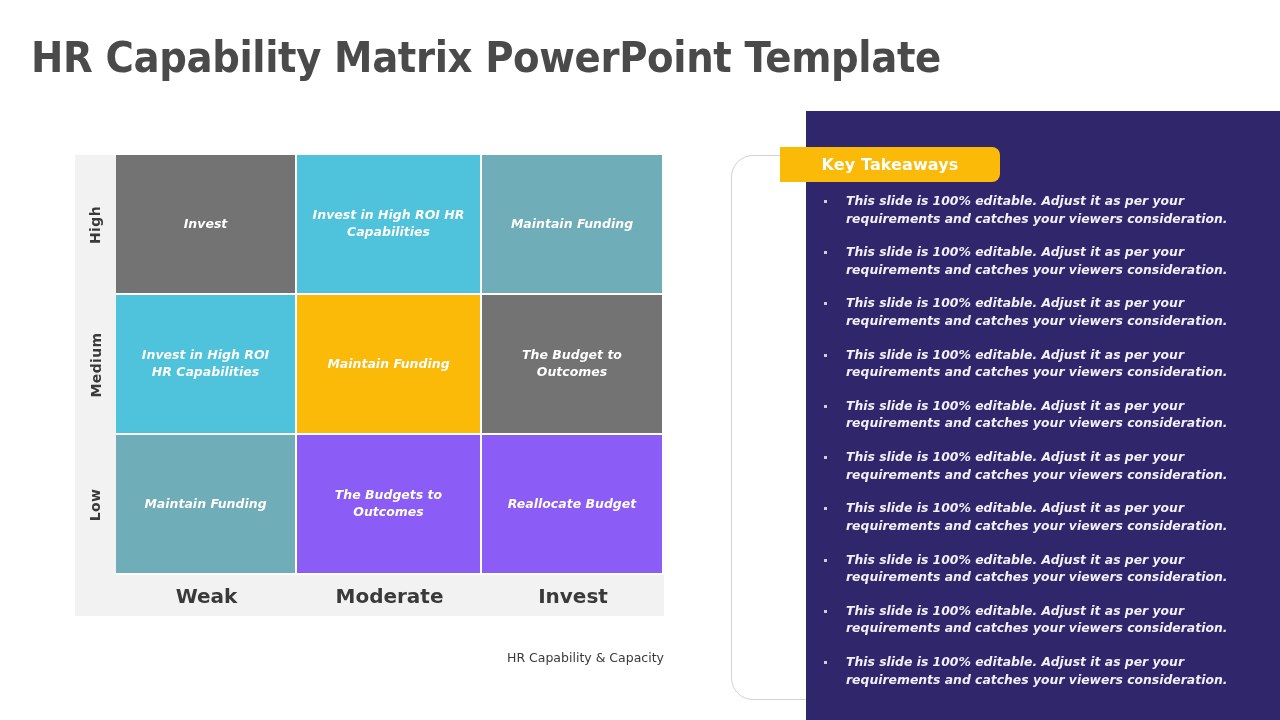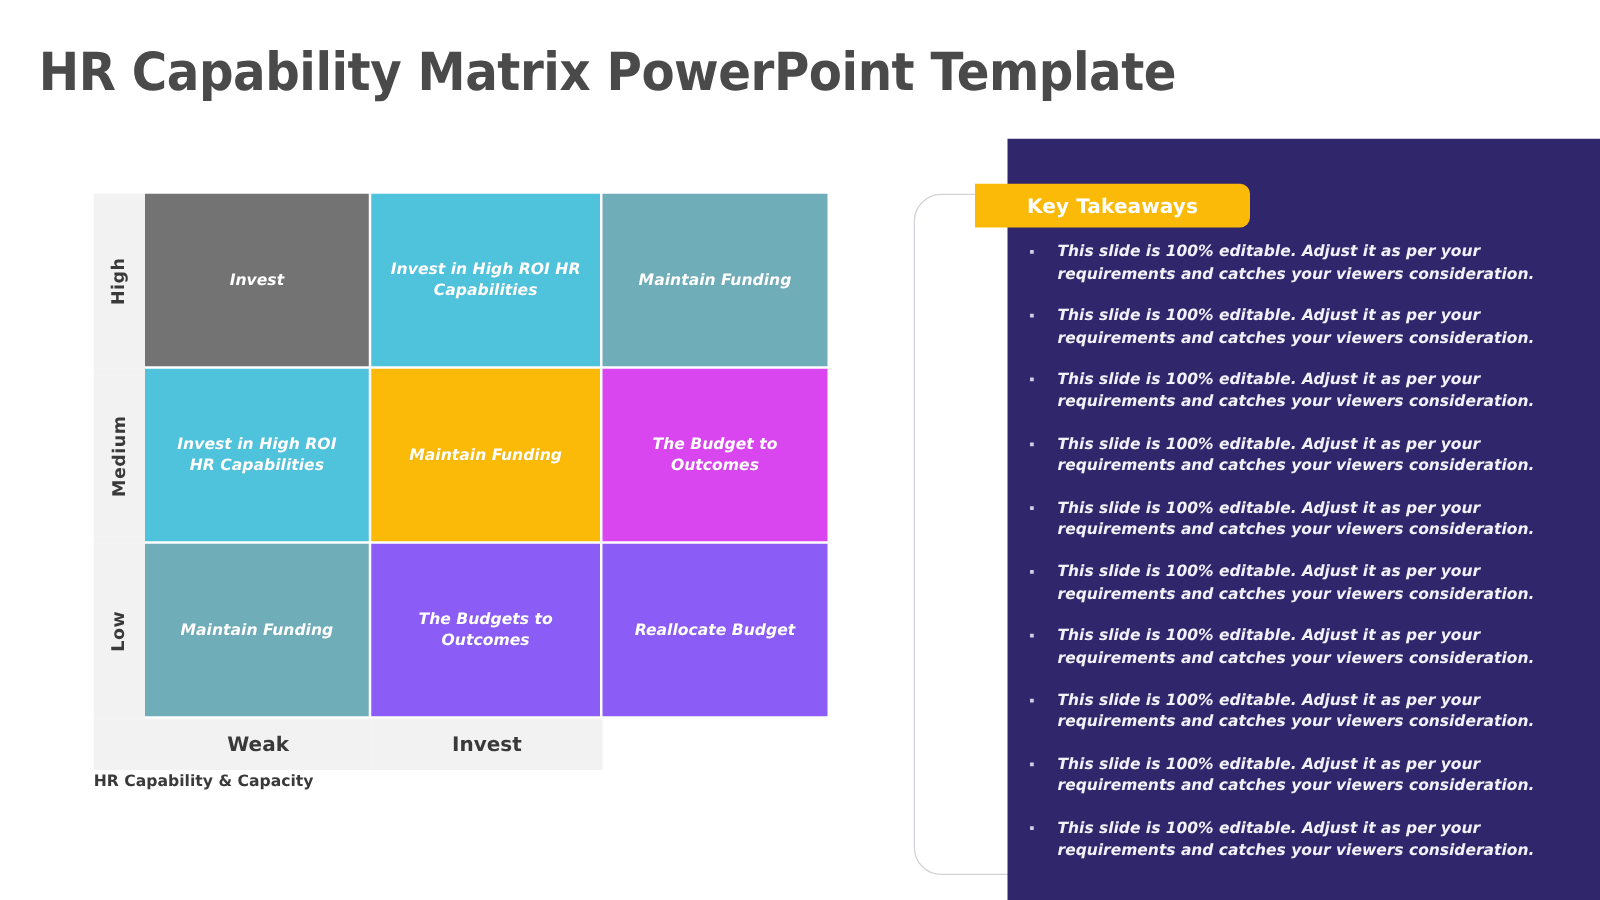--- a/index.html
+++ b/index.html
@@ -232,7 +232,7 @@
       <div class="cell" style="background: rgb(251, 185, 8);">
         <span>Maintain Funding</span>
       </div>
-      <div class="cell" style="background: #d946ef; text-align: center;">
+      <div class="cell" style="background: #737373; text-align: center;">
         <span>The Budget to Outcomes</span>
       </div>
       <div class="row-label">

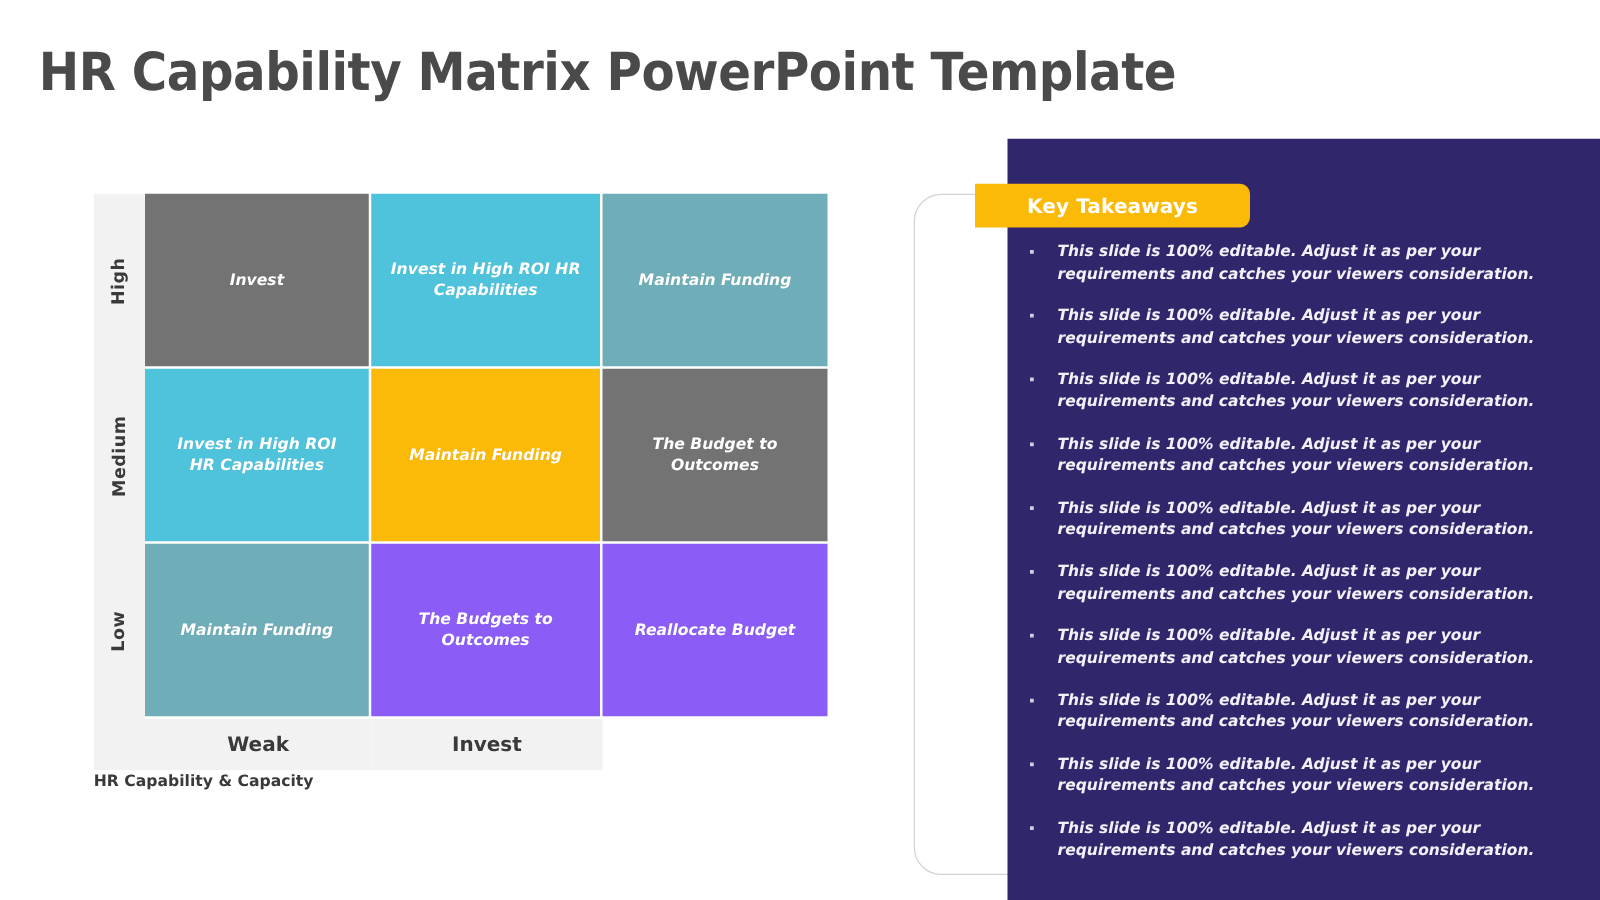--- a/index.html
+++ b/index.html
@@ -110,7 +110,7 @@
     justify-content: center;
   }
   .col-label span {
-    font-size: 16px;
+    font-size: 20px;
     font-weight: bold;
     color: #3A3A3A;
     font-family: "DejaVu Sans", sans-serif;

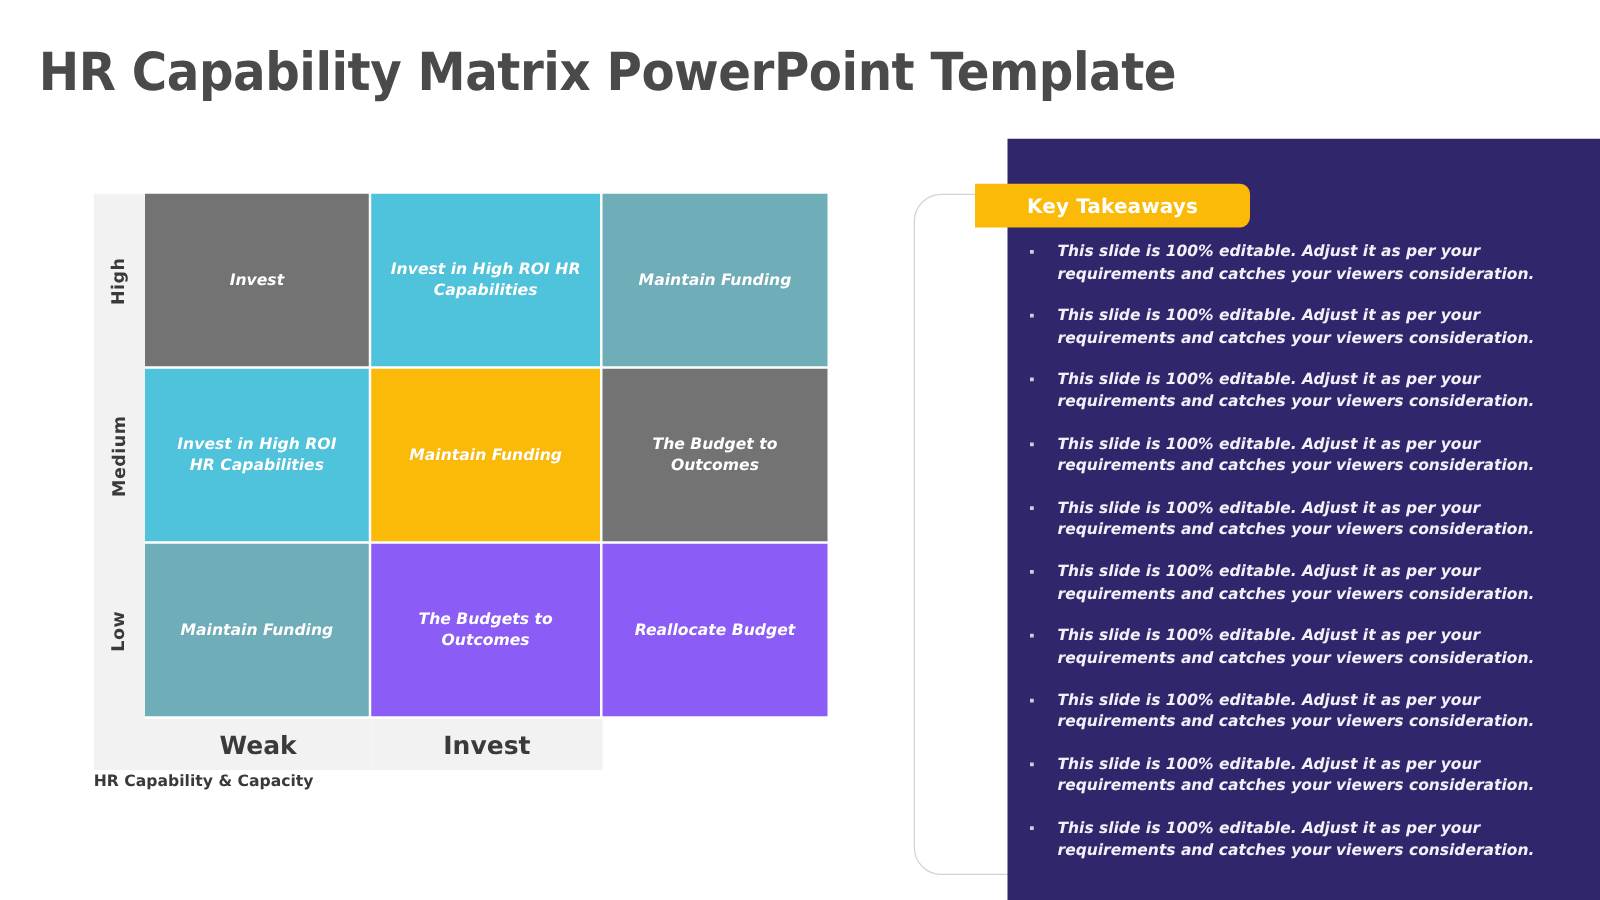--- a/index.html
+++ b/index.html
@@ -252,6 +252,9 @@
         <span>Weak</span>
       </div>
       <div class="col-label">
+        <span>Moderate</span>
+      </div>
+      <div class="col-label">
         <span>Invest</span>
       </div>
     </div>

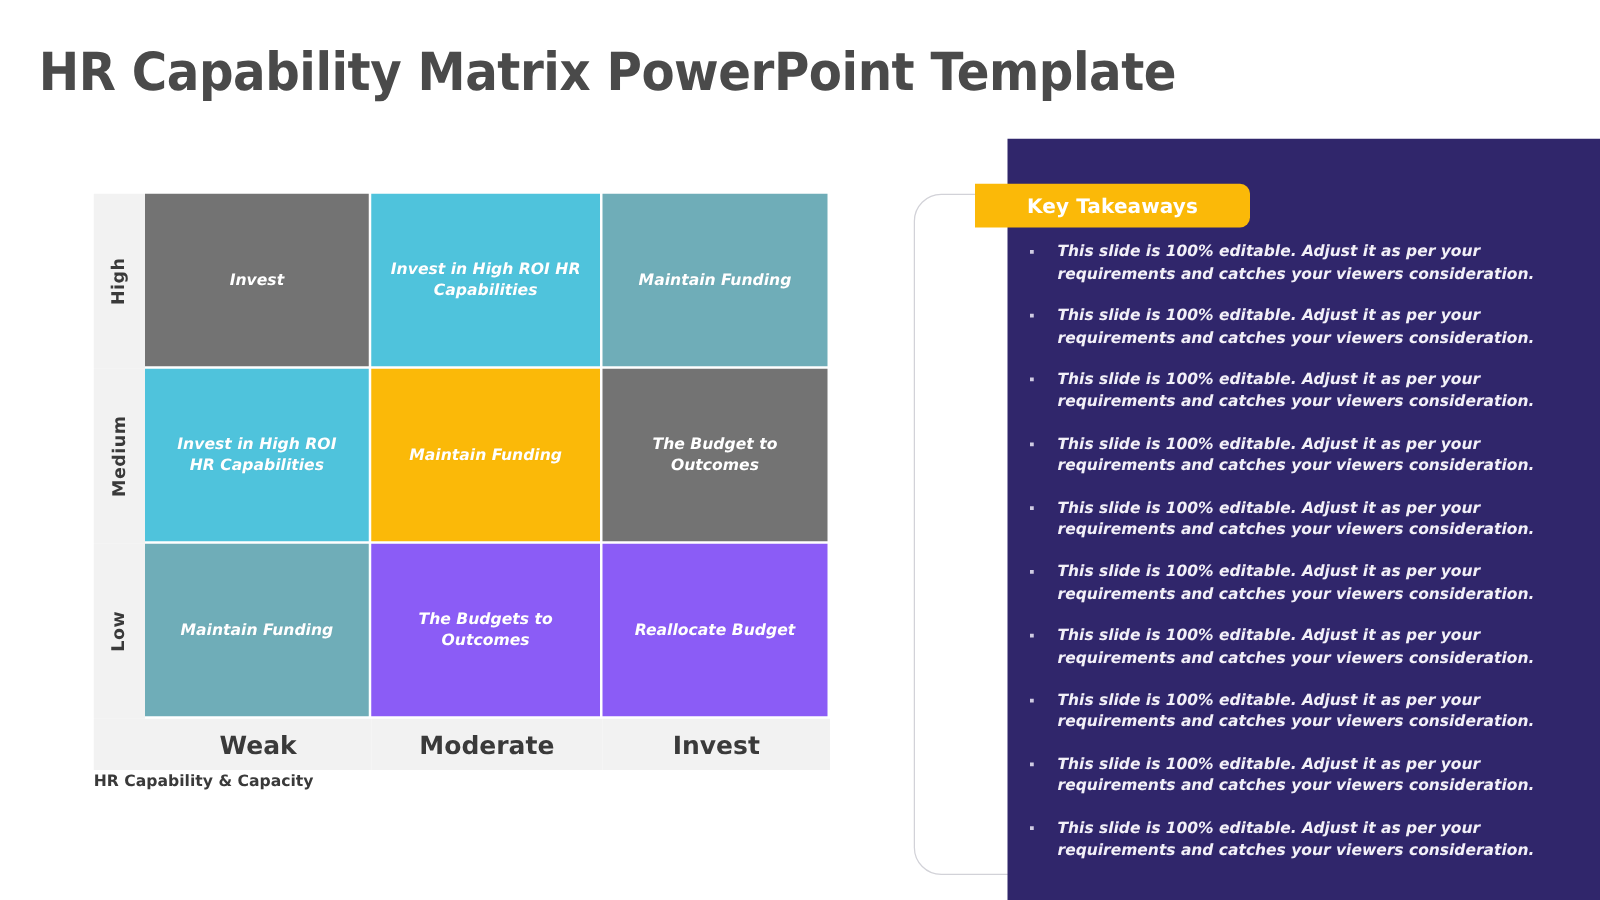--- a/index.html
+++ b/index.html
@@ -120,11 +120,11 @@
   #x-axis-title {
     position: absolute;
     left: 44px;
-    top: 462px;
+    top: 495px;
     width: 589px;
-    text-align: left;
+    text-align: right;
     font-size: 12.5px;
-    font-weight: bold;
+    font-weight: normal;
     color: #3A3A3A;
     font-family: "DejaVu Sans", sans-serif;
   }

